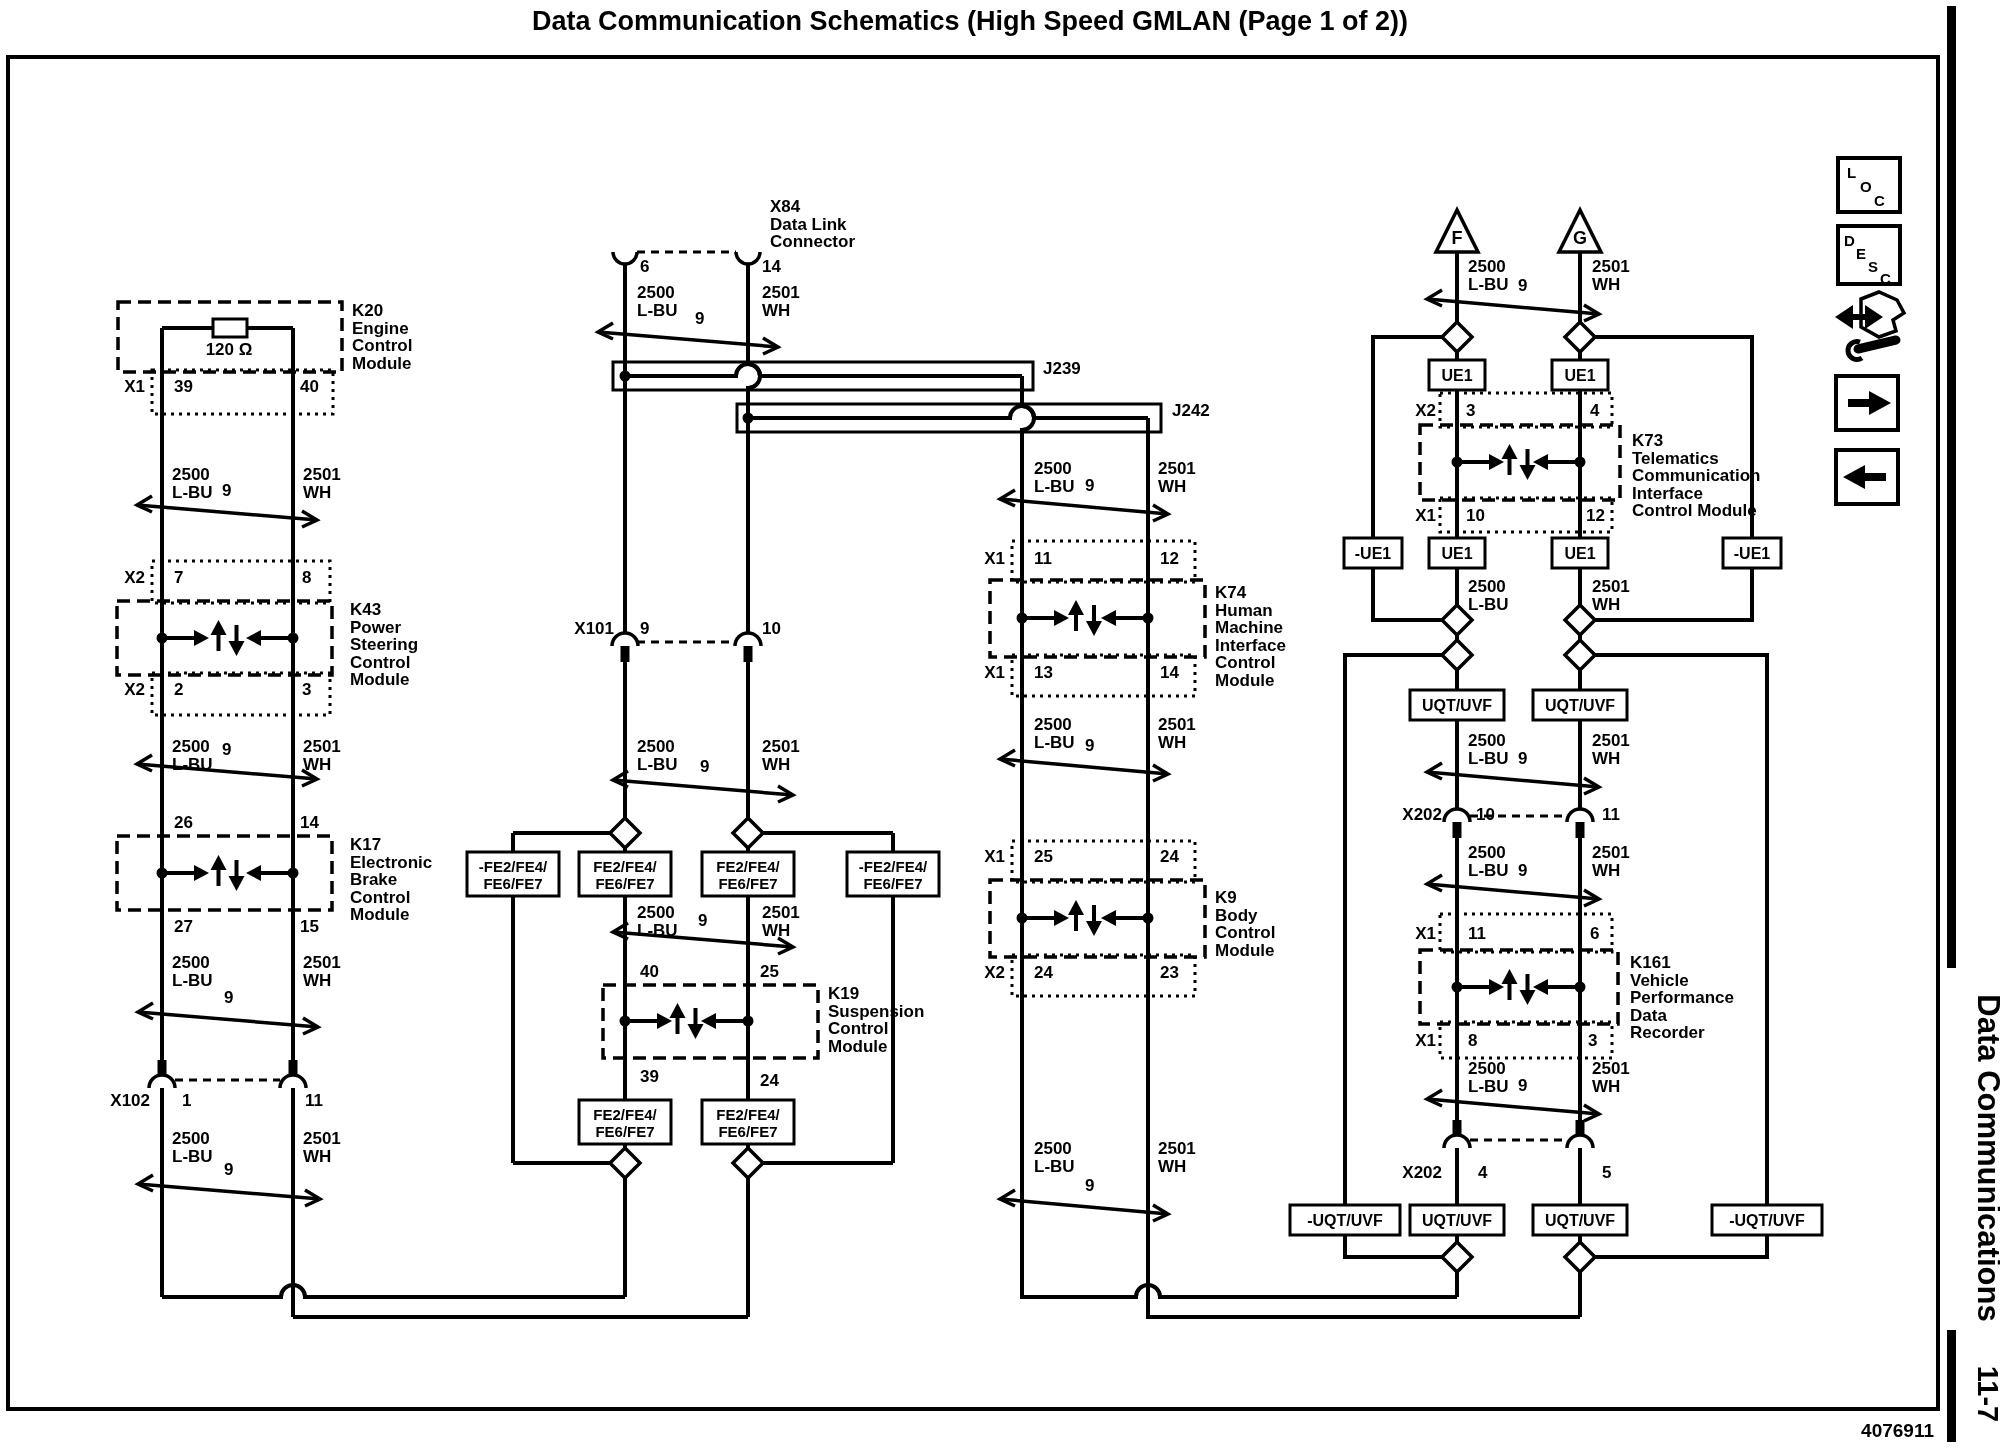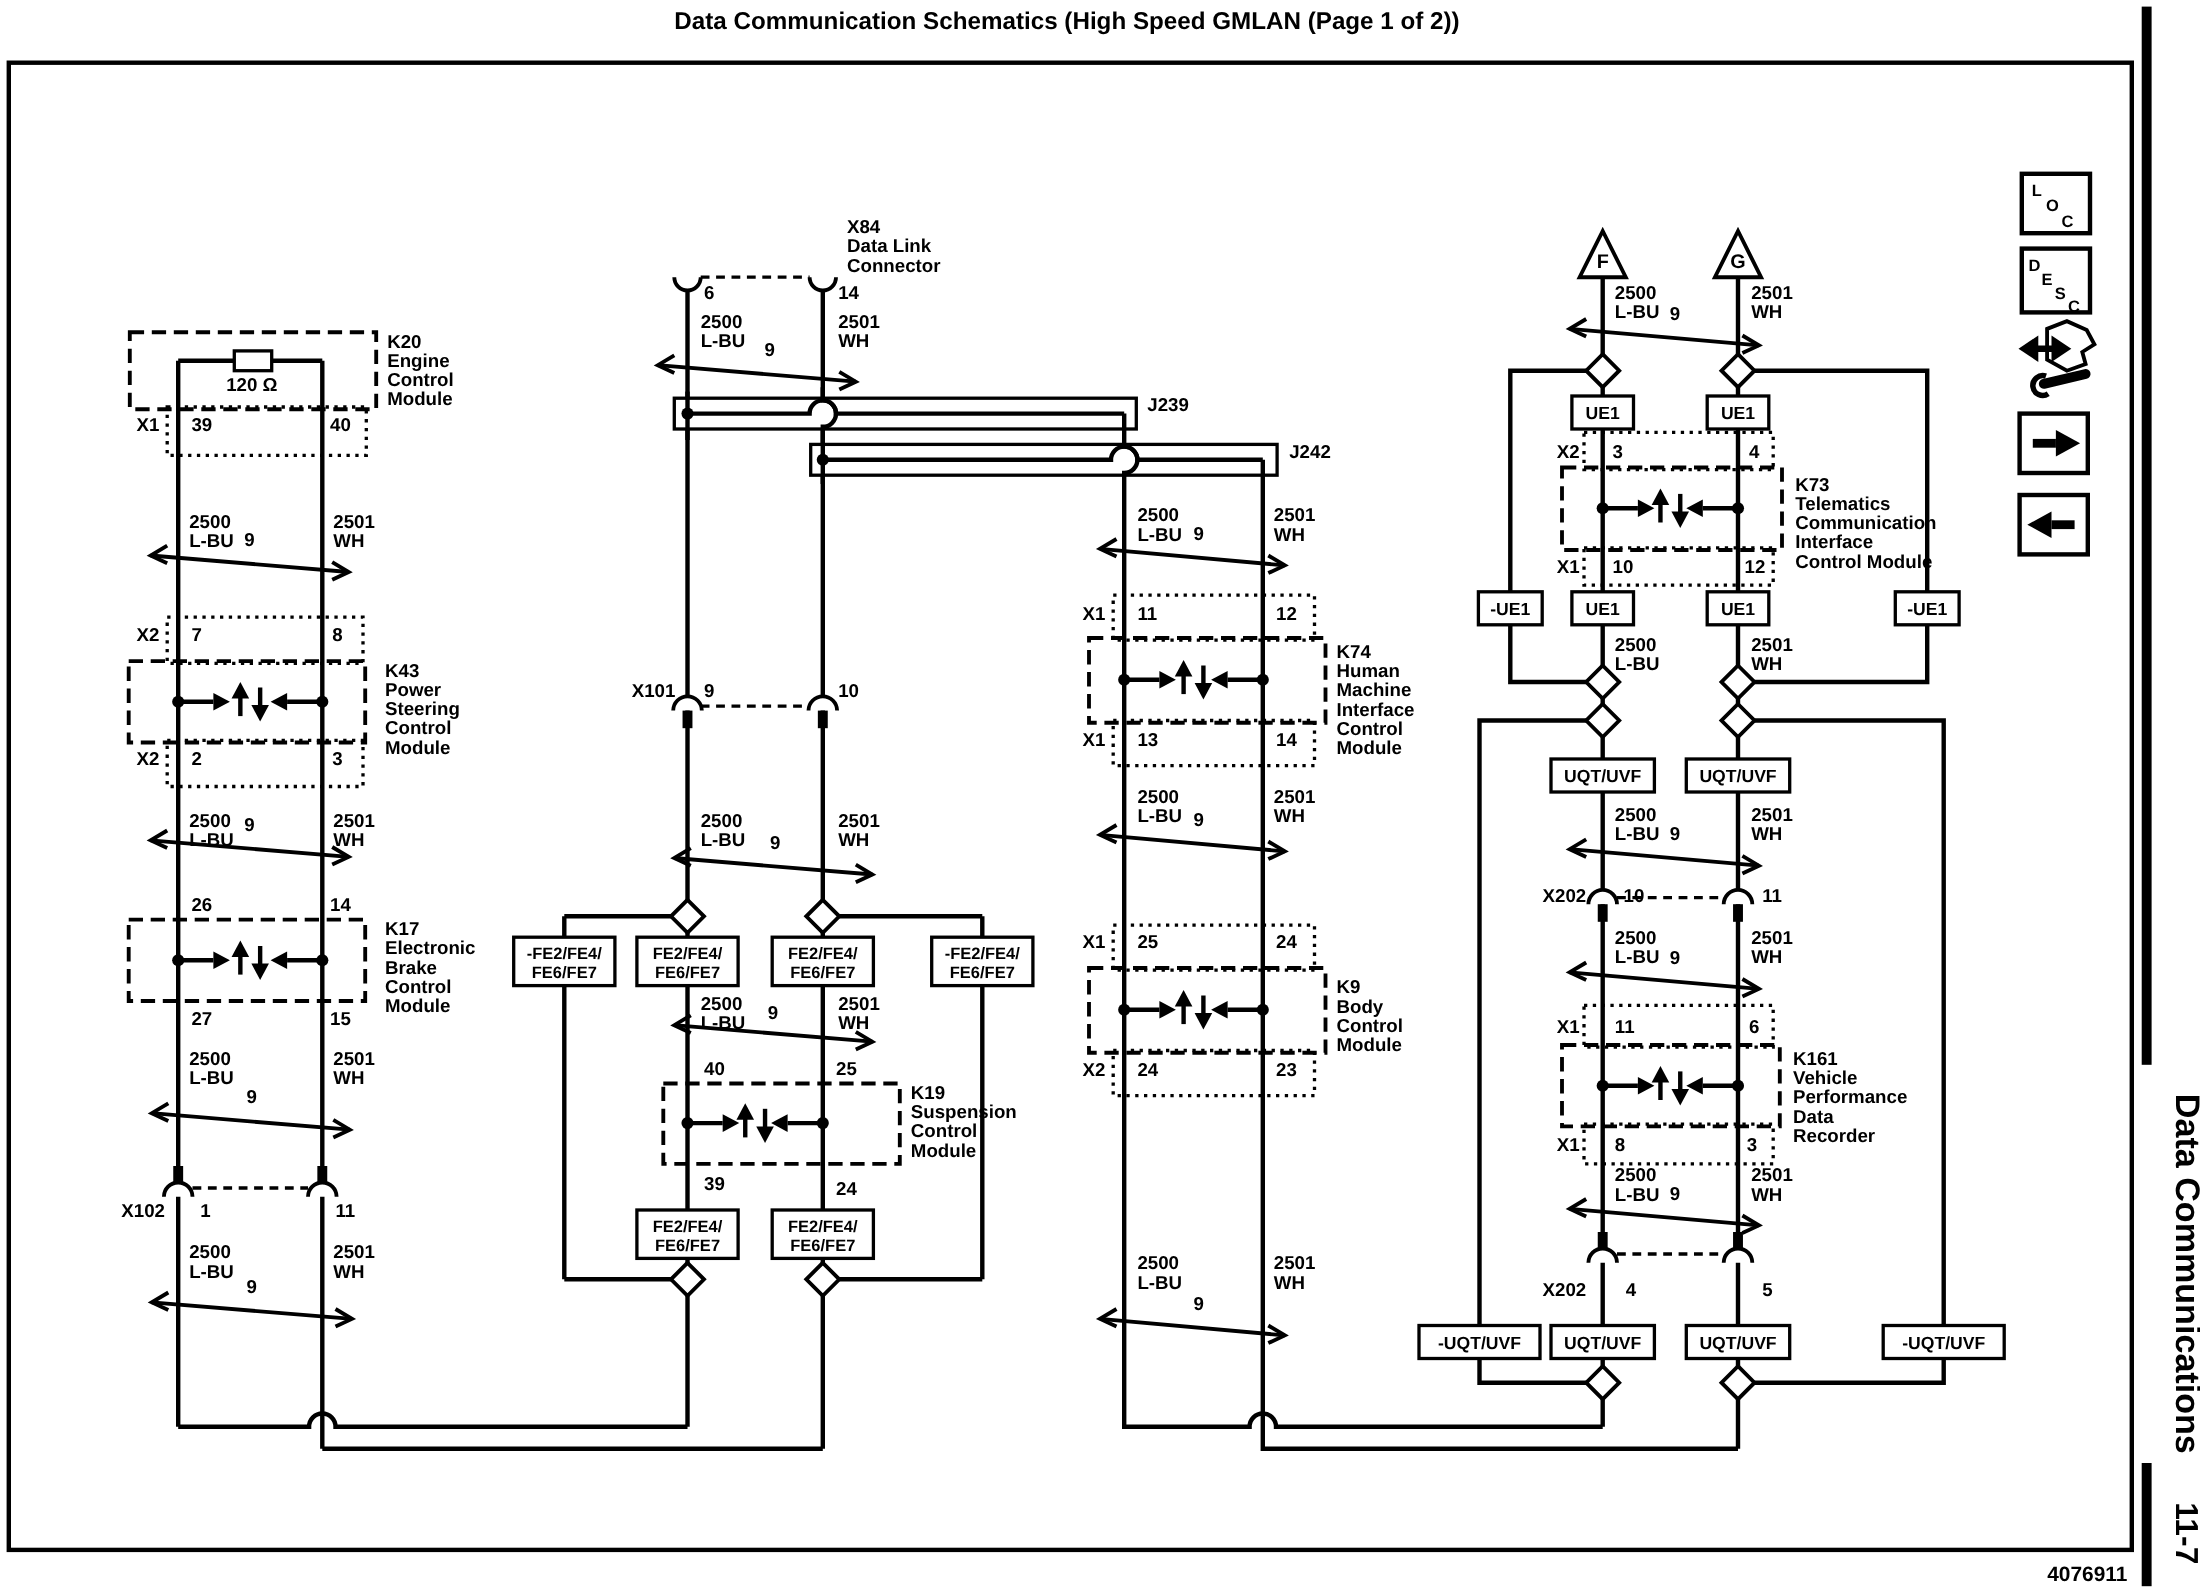--- a/index.html
+++ b/index.html
@@ -5,7 +5,7 @@
   html,body{margin:0;padding:0;background:#fff}
   body{position:relative;width:2000px;height:1448px;font-family:"Liberation Sans",sans-serif}
   #page-title{position:absolute;top:6px;left:0;width:1940px;text-align:center;
-    font-size:22px;font-weight:bold;color:#000;letter-spacing:0}
+    font-size:27px;font-weight:bold;color:#000;letter-spacing:0}
   svg{position:absolute;top:0;left:0}
   svg text{font-family:"Liberation Sans",sans-serif;font-weight:bold;fill:#000}
 </style>

